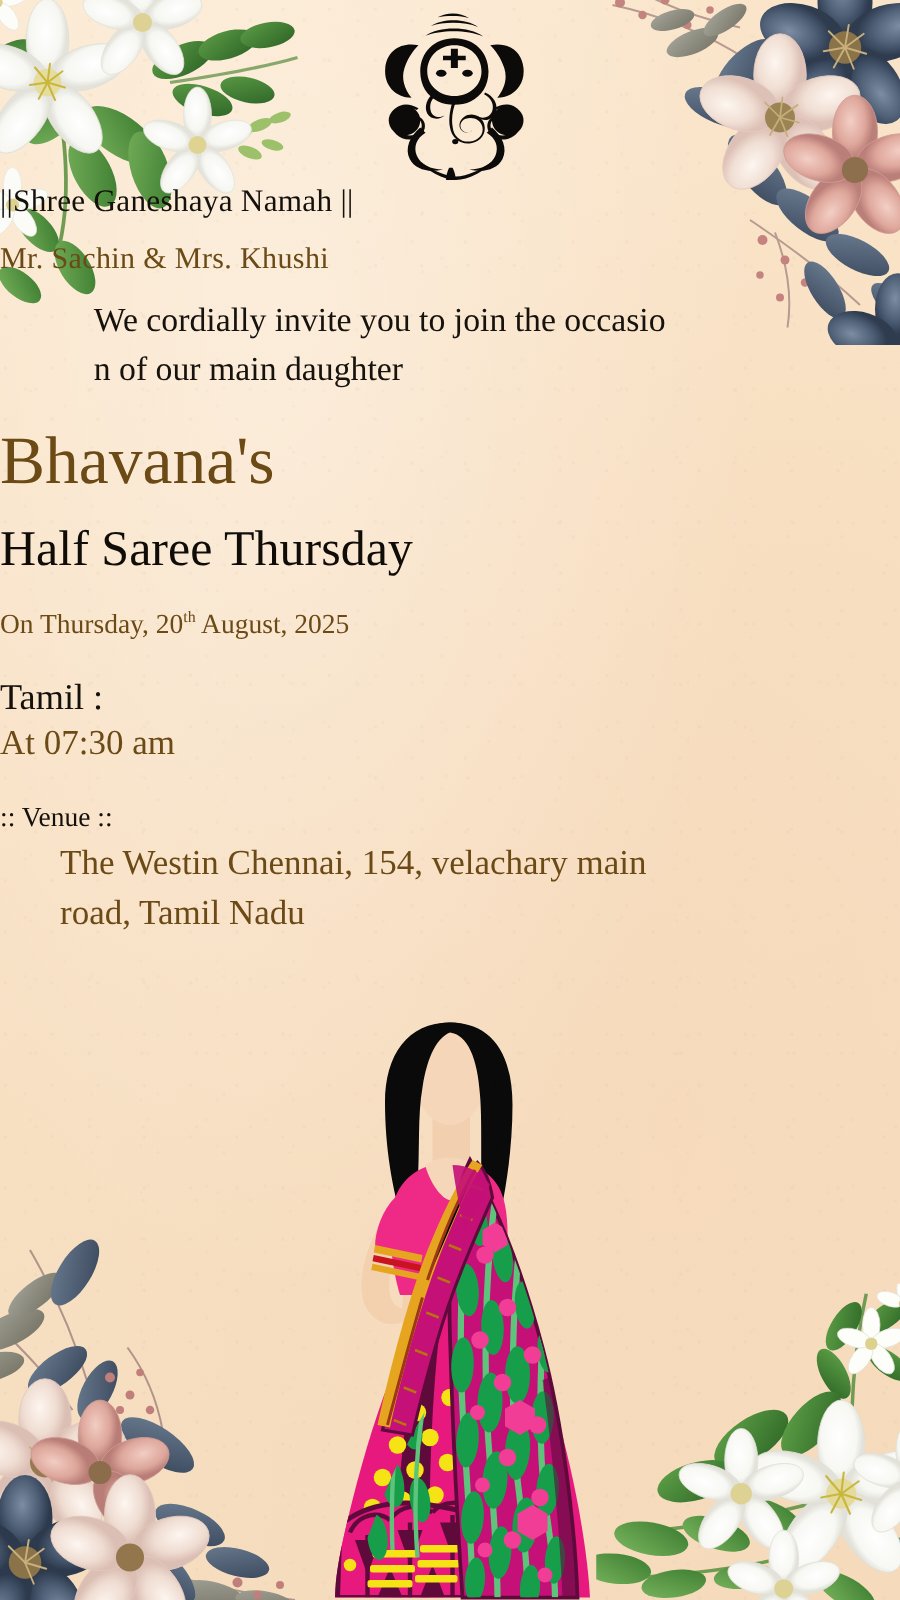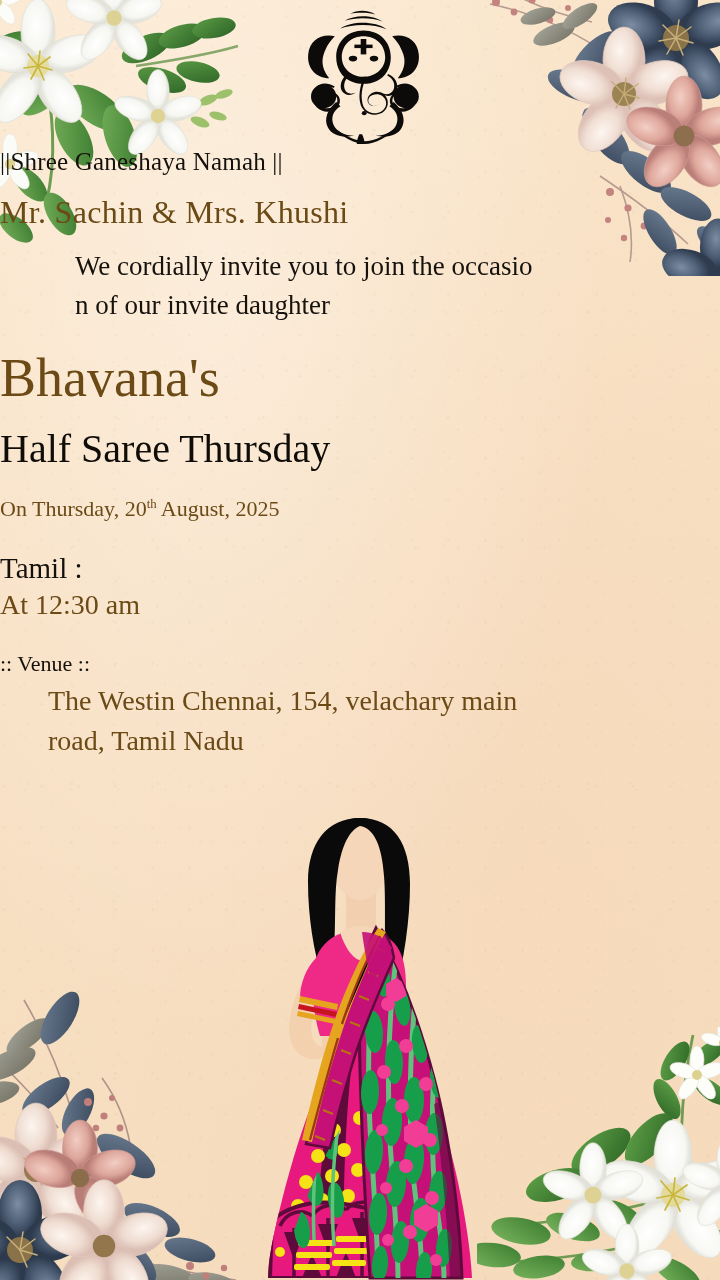--- a/index.html
+++ b/index.html
@@ -39,7 +39,7 @@
     margin-top:148px; font-weight:400;
   }
   .hosts {
-    font-size:32px; color:#6b4a16; margin-top:18px; letter-spacing:.3px;
+    font-size:24px; color:#6b4a16; margin-top:18px; letter-spacing:.3px;
   }
   .invite-line {
     font-size:27px; color:#16120d; line-height:1.45; margin-top:16px;

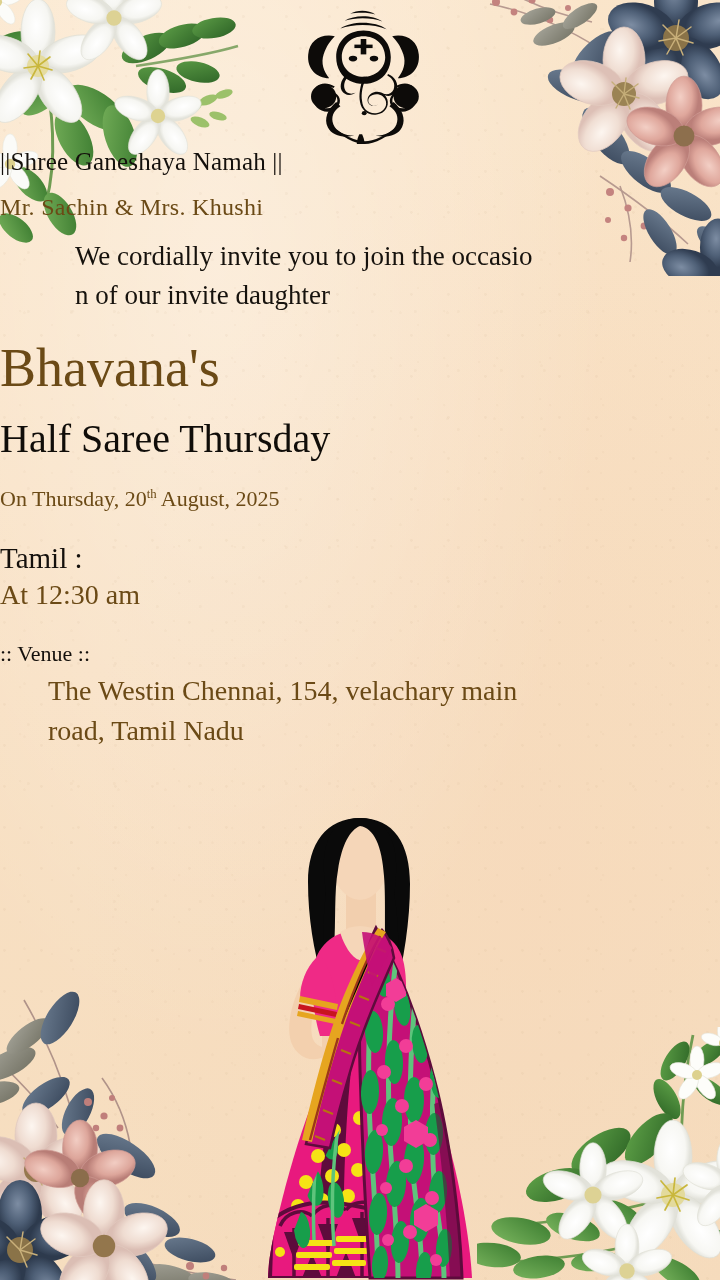--- a/index.html
+++ b/index.html
@@ -637,7 +637,7 @@
     <div class="hosts">Mr. Sachin &amp; Mrs. Khushi</div>
     <div class="invite-line">
       <div>We cordially invite you to join the occasio</div>
-      <div>n of our invite daughter</div>
+      <div>n of our main daughter</div>
     </div>
     <div class="celebrant">Bhavana's</div>
     <div class="ceremony">Half Saree Thursday</div>

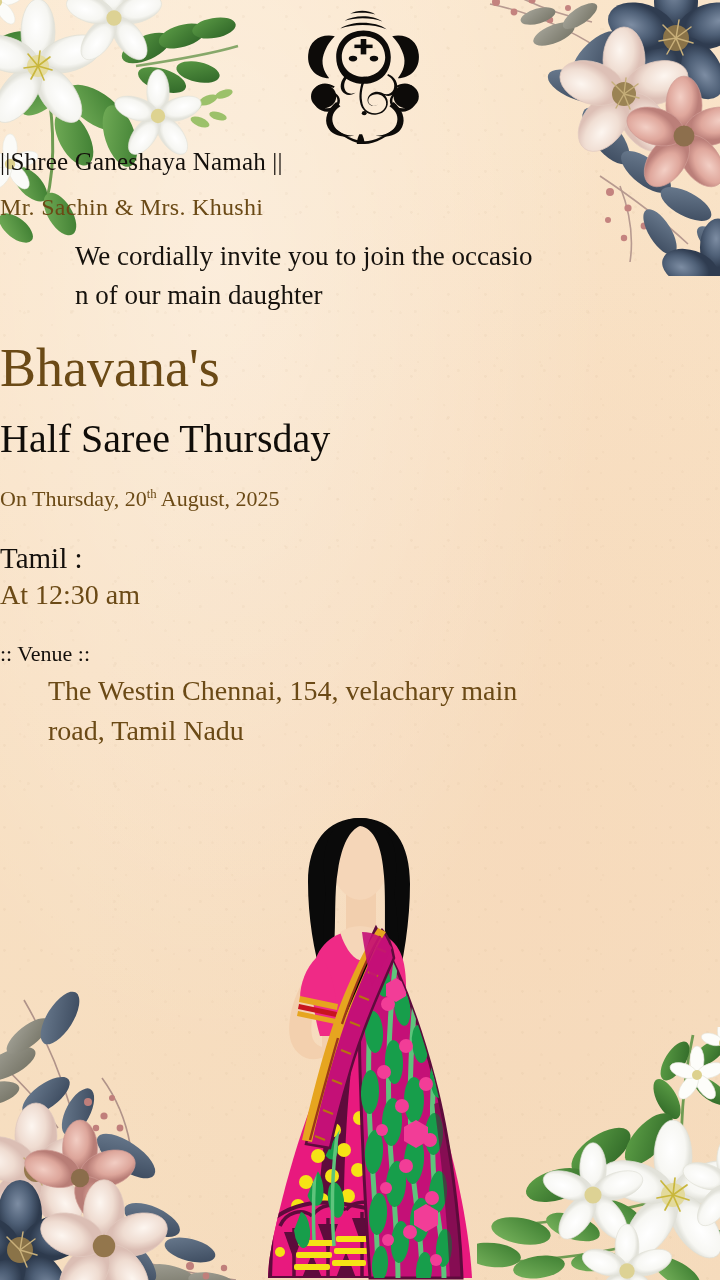--- a/index.html
+++ b/index.html
@@ -643,7 +643,7 @@
     <div class="ceremony">Half Saree Thursday</div>
     <div class="datestr"><span>On Thursday, 20</span><sup>th</sup><span> August, 2025</span></div>
     <div class="time-label">Tamil :</div>
-    <div class="time-value">At 12:30 am</div>
+    <div class="time-value">At 07:30 am</div>
     <div class="venue-label">:: Venue ::</div>
     <div class="venue-value">
       <div>The Westin Chennai, 154, velachary main</div>

